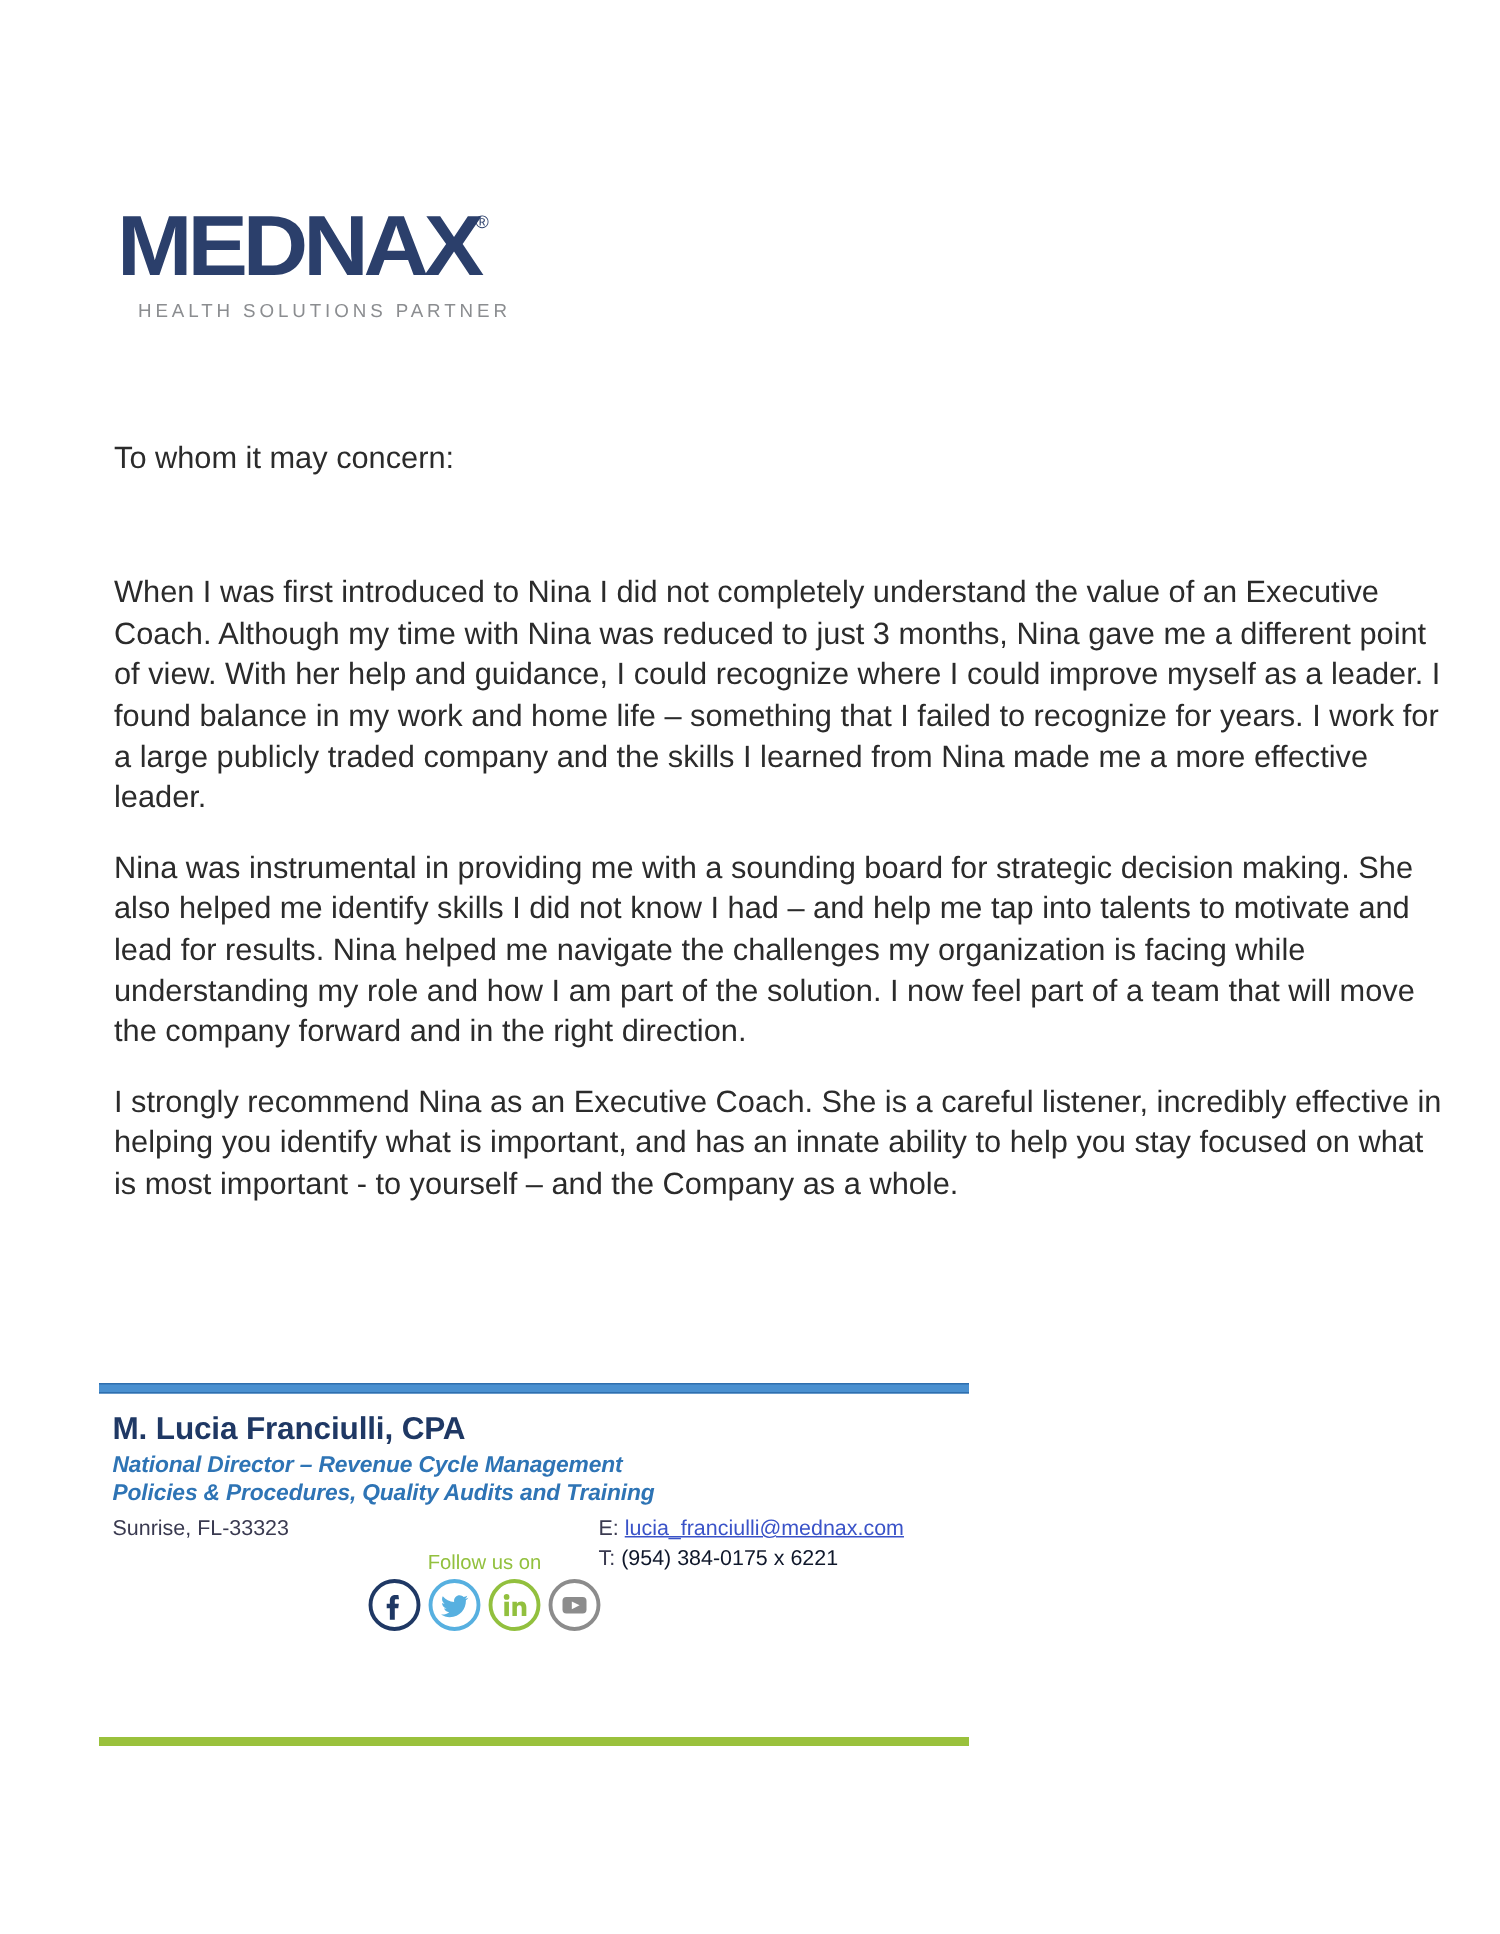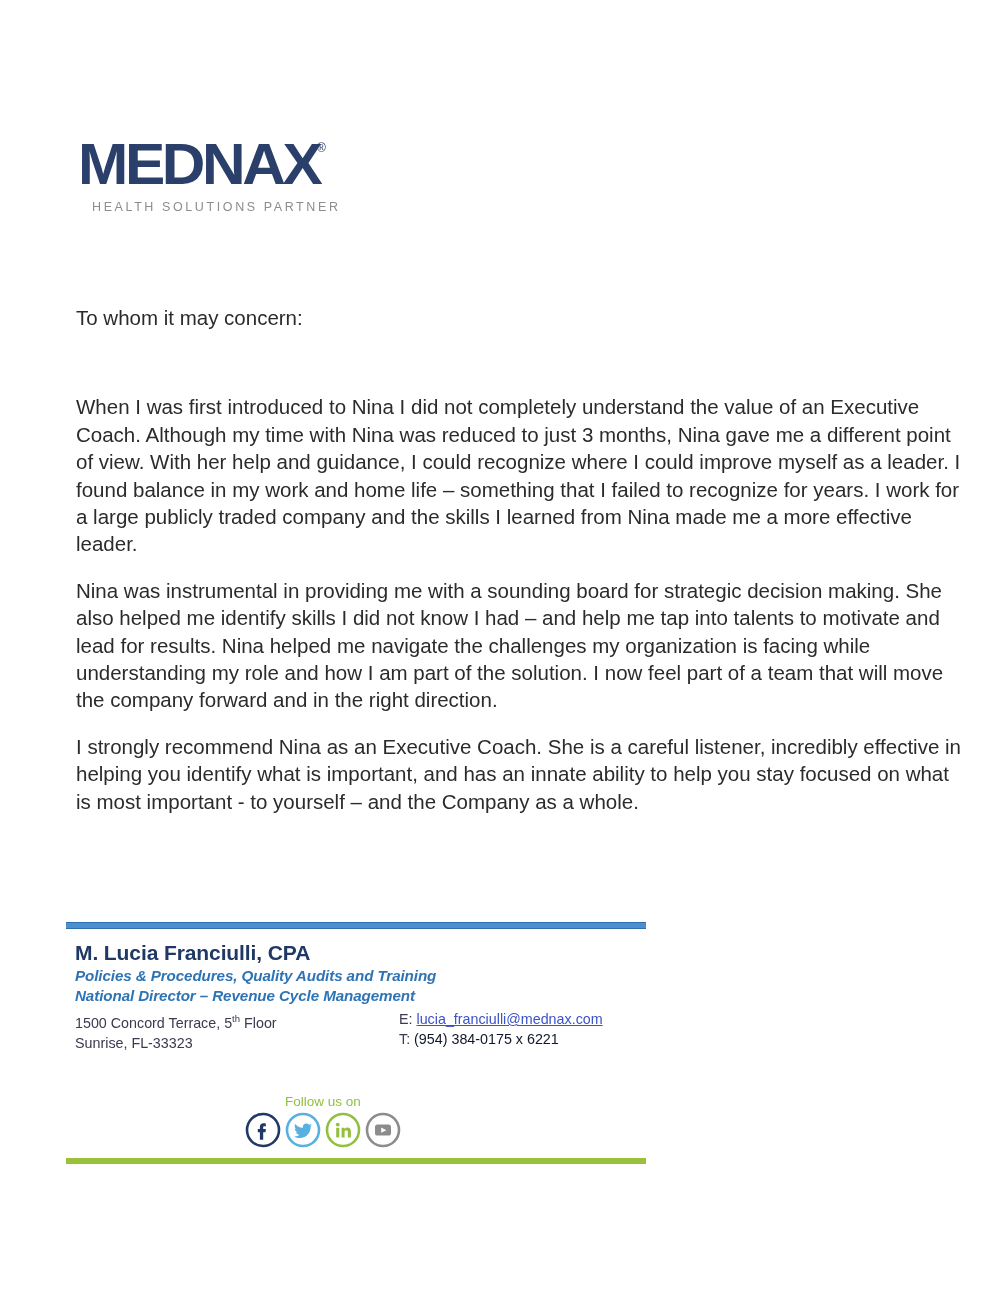--- a/index.html
+++ b/index.html
@@ -50,7 +50,7 @@
   .letter {
     position: absolute;
     left: 76px;
-    top: 304px;
+    top: 292px;
     width: 888px;
     font-family: "Liberation Sans", sans-serif;
     font-size: 20.5px;

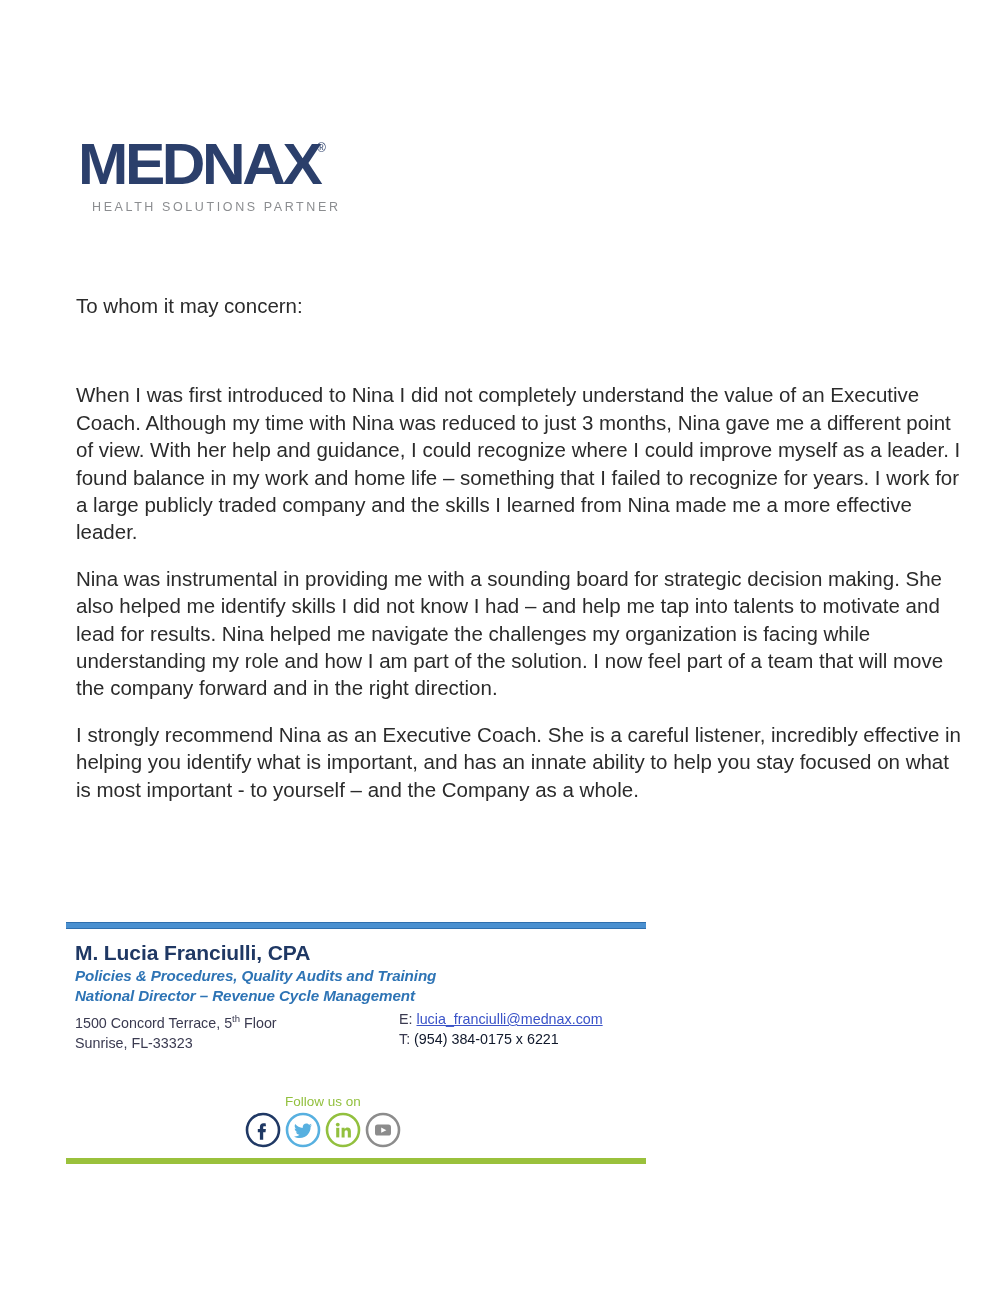--- a/index.html
+++ b/index.html
@@ -212,8 +212,8 @@
   <div class="sig">
     <div class="rule-blue"></div>
     <div class="sig-name">M. Lucia Franciulli, CPA</div>
+    <div class="sig-title">National Director – Revenue Cycle Management</div>
     <div class="sig-title second">Policies &amp; Procedures, Quality Audits and Training</div>
-    <div class="sig-title">National Director – Revenue Cycle Management</div>
 
     <div class="sig-grid">
       <div class="sig-col-left">

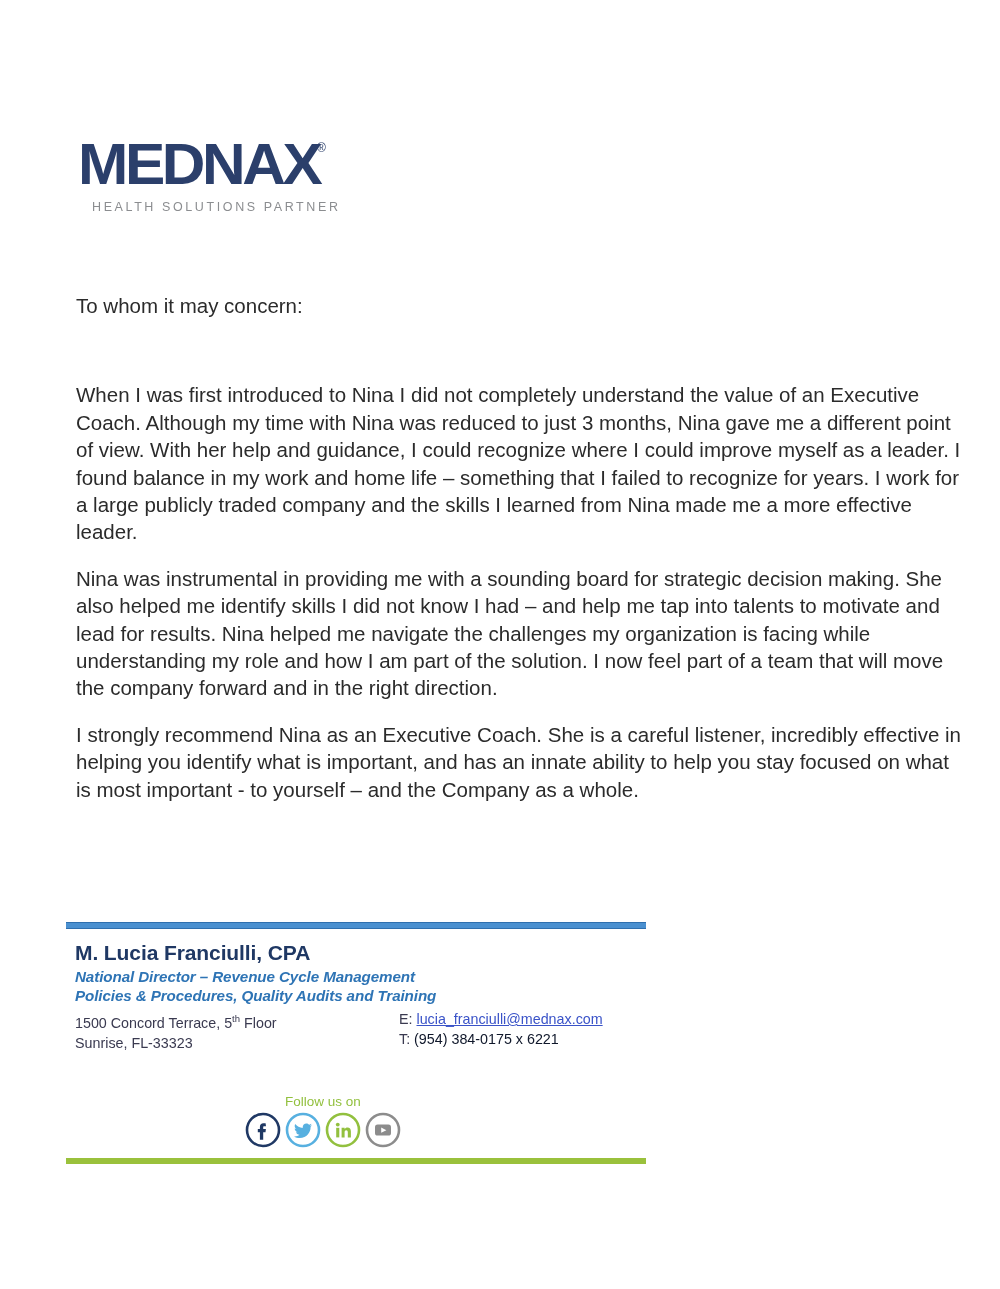--- a/index.html
+++ b/index.html
@@ -217,7 +217,6 @@
 
     <div class="sig-grid">
       <div class="sig-col-left">
-        <div class="sig-line"><span>1500 Concord Terrace, 5</span><span class="sup">th</span><span> Floor</span></div>
         <div class="sig-line">Sunrise, FL-33323</div>
       </div>
       <div class="sig-col-right">

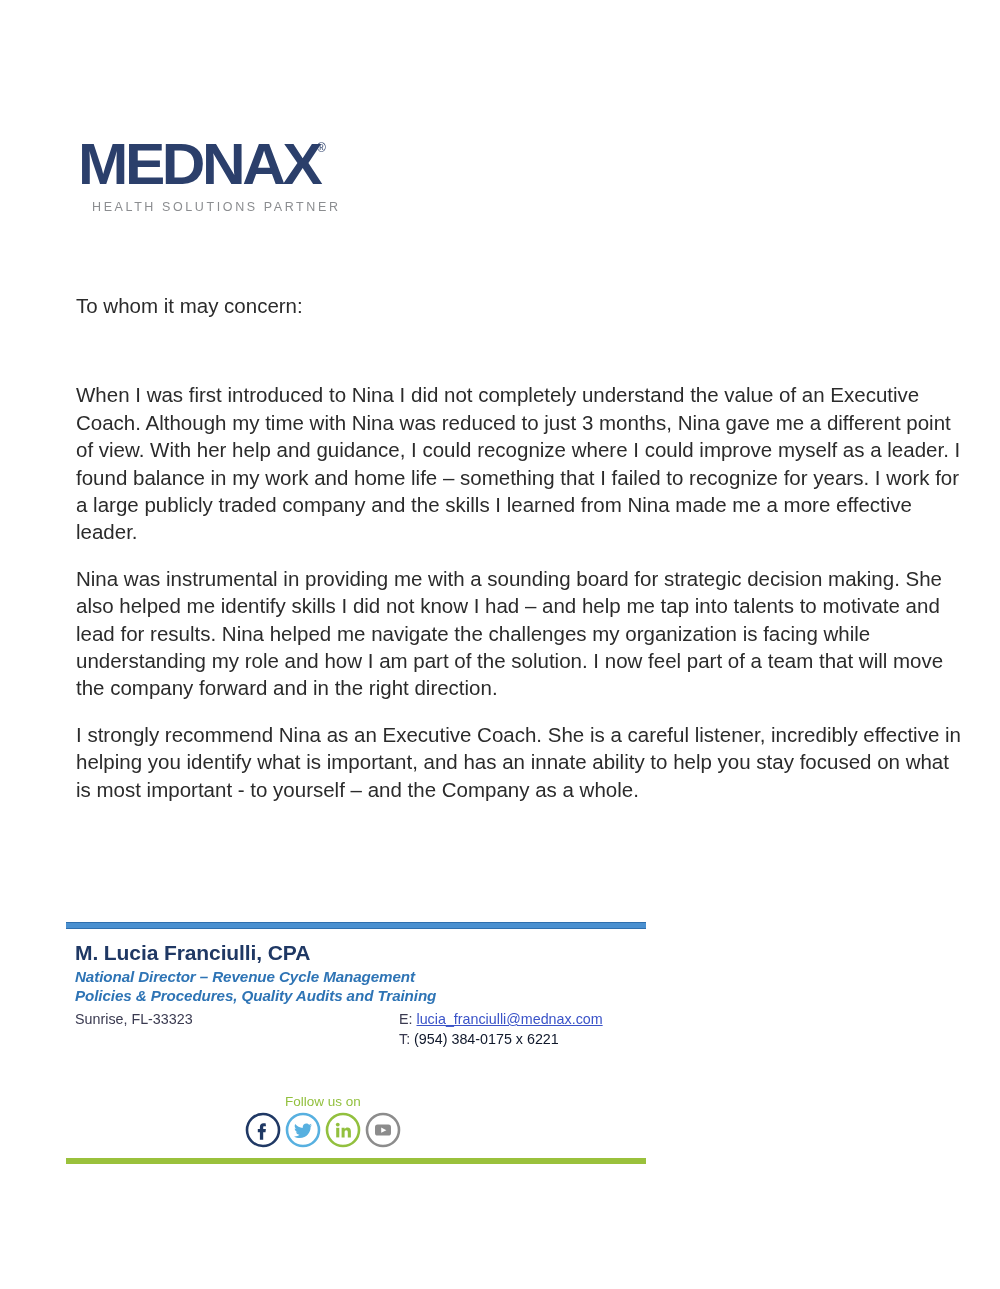--- a/index.html
+++ b/index.html
@@ -129,7 +129,7 @@
   .follow {
     position: absolute;
     left: 0;
-    top: 1094px;
+    top: 1034px;
     width: 646px;
     text-align: center;
   }

